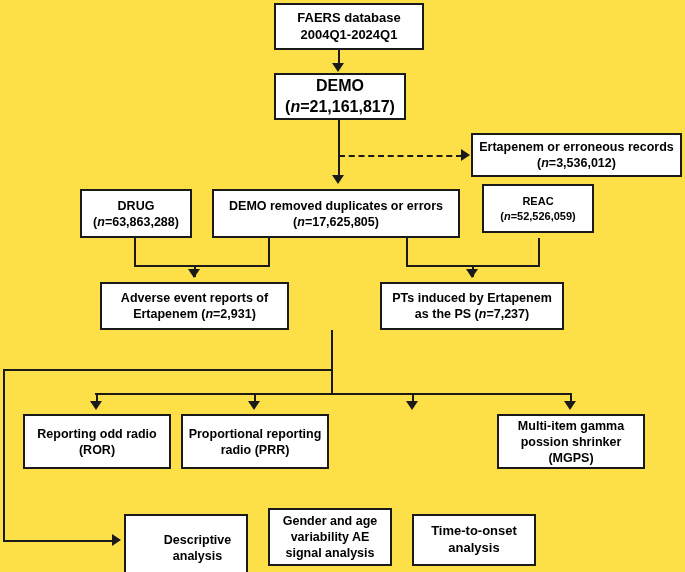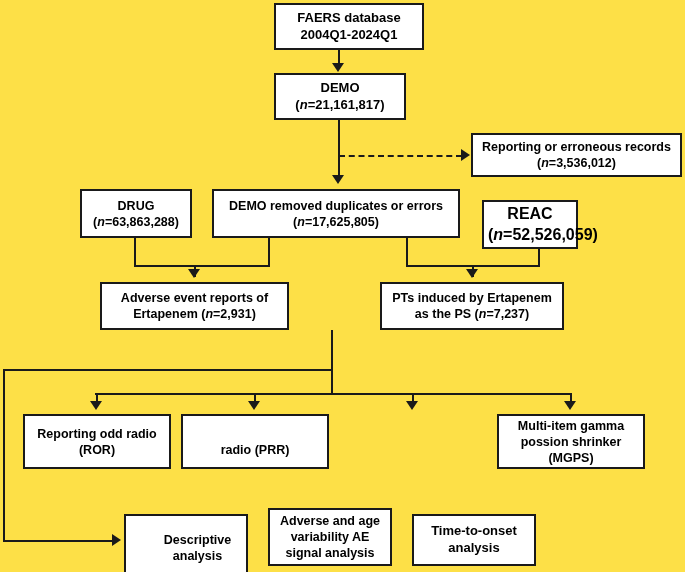--- a/index.html
+++ b/index.html
@@ -79,7 +79,7 @@
     </span>
   </div>
 
-  <div class="node" style="left:274px; top:73px; width:132px; height:47px; font-size:13px;">
+  <div class="node" style="left:274px; top:73px; width:132px; height:47px; font-size:16px;">
     <span class="txt">
       <span>DEMO</span><br>
       <span><span>(</span><span class="ital">n</span><span>=21,161,817)</span></span>

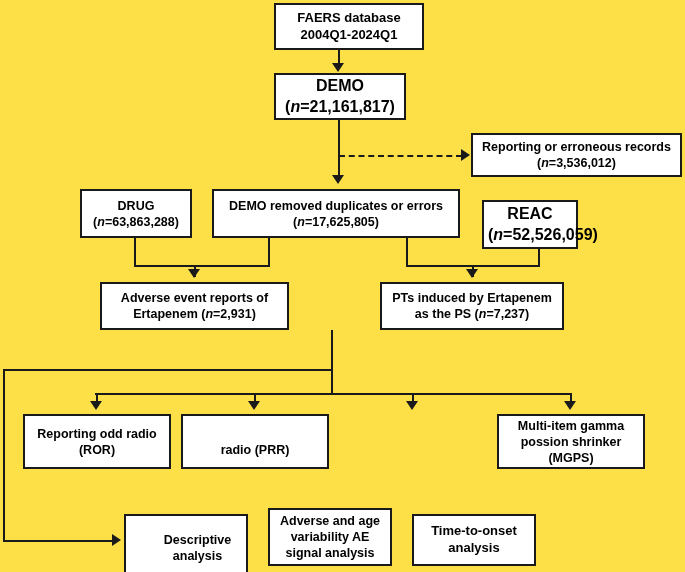--- a/index.html
+++ b/index.html
@@ -88,7 +88,7 @@
 
   <div class="node" style="left:471px; top:133px; width:211px; height:44px; font-size:12.5px;">
     <span class="txt">
-      <span>Reporting or erroneous records</span><br>
+      <span>Ertapenem or erroneous records</span><br>
       <span><span>(</span><span class="ital">n</span><span>=3,536,012)</span></span>
     </span>
   </div>

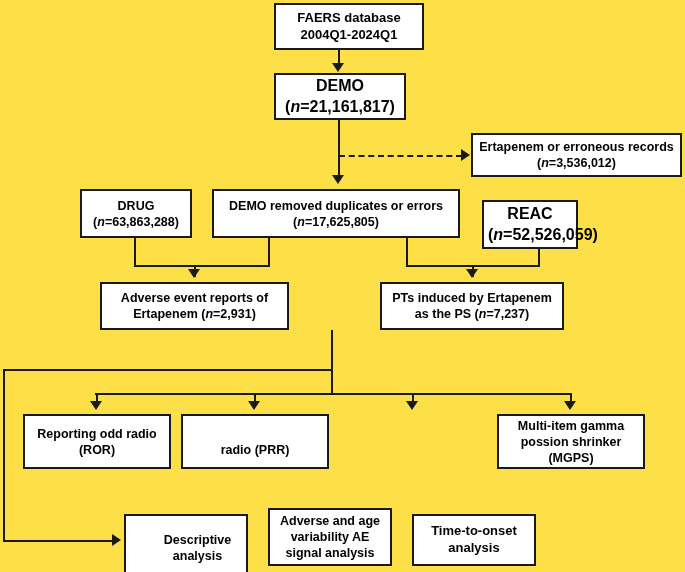--- a/index.html
+++ b/index.html
@@ -107,7 +107,7 @@
     </span>
   </div>
 
-  <div class="node" style="left:482px; top:200px; width:96px; height:49px; font-size:16px;">
+  <div class="node" style="left:482px; top:184px; width:112px; height:49px; font-size:11px;">
     <span class="txt">
       <span>REAC</span><br>
       <span><span>(</span><span class="ital">n</span><span>=52,526,059)</span></span>

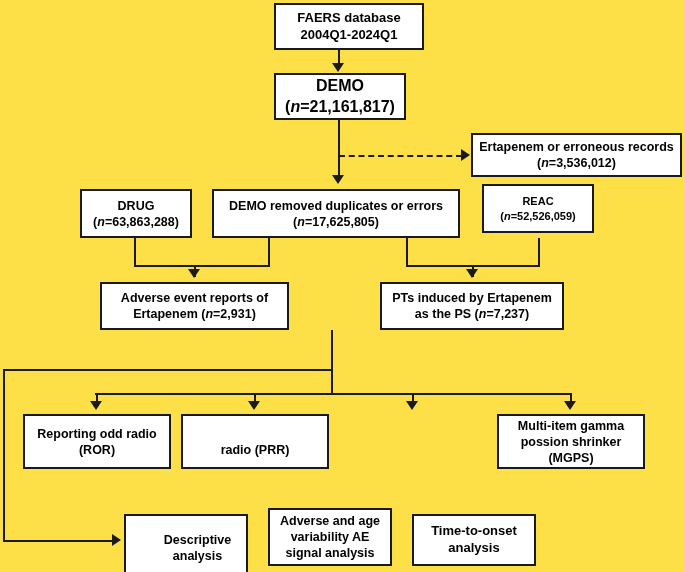--- a/index.html
+++ b/index.html
@@ -137,7 +137,7 @@
 
   <div class="node" style="left:181px; top:414px; width:148px; height:55px; font-size:12.5px;">
     <span class="txt">
-      <br>
+      <span>Proportional reporting</span><br>
       <span>radio (PRR)</span>
     </span>
   </div>

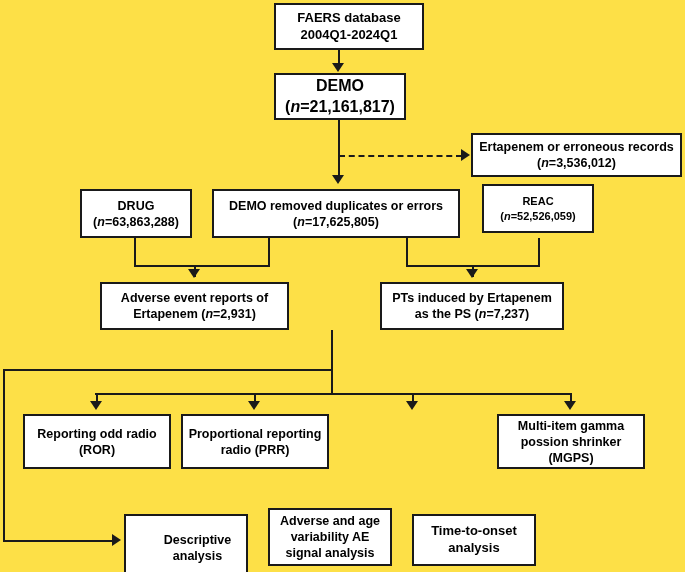--- a/index.html
+++ b/index.html
@@ -160,7 +160,7 @@
 
   <div class="node" style="left:268px; top:508px; width:124px; height:58px; font-size:12.5px;">
     <span class="txt">
-      <span>Adverse and age</span><br>
+      <span>Gender and age</span><br>
       <span>variability AE</span><br>
       <span>signal analysis</span>
     </span>

